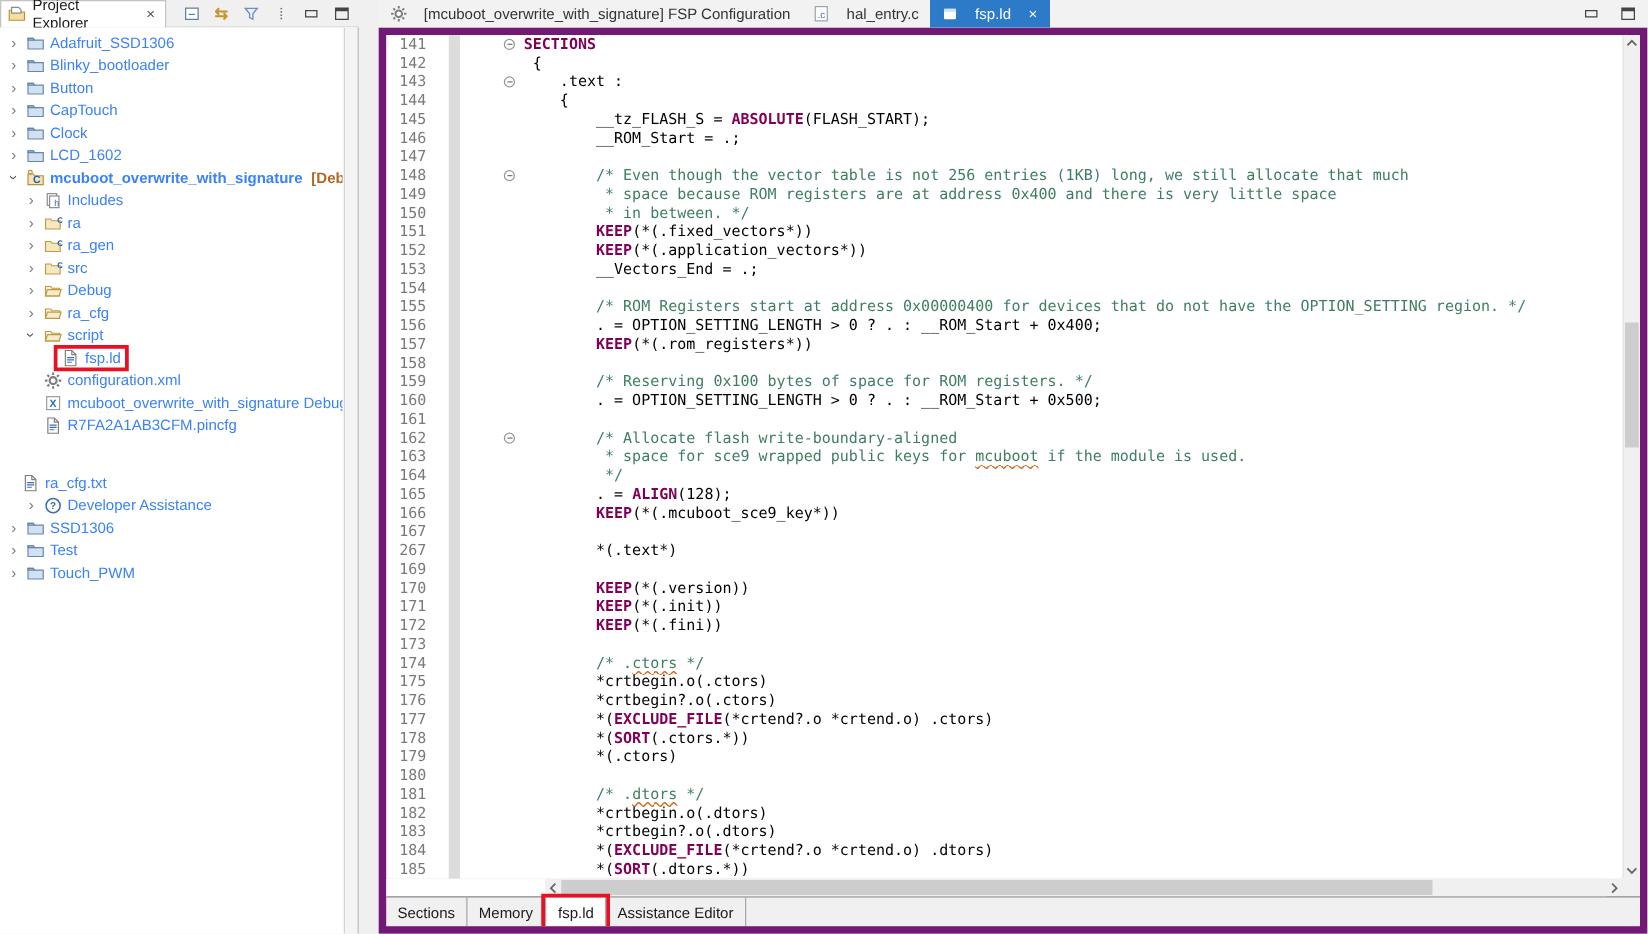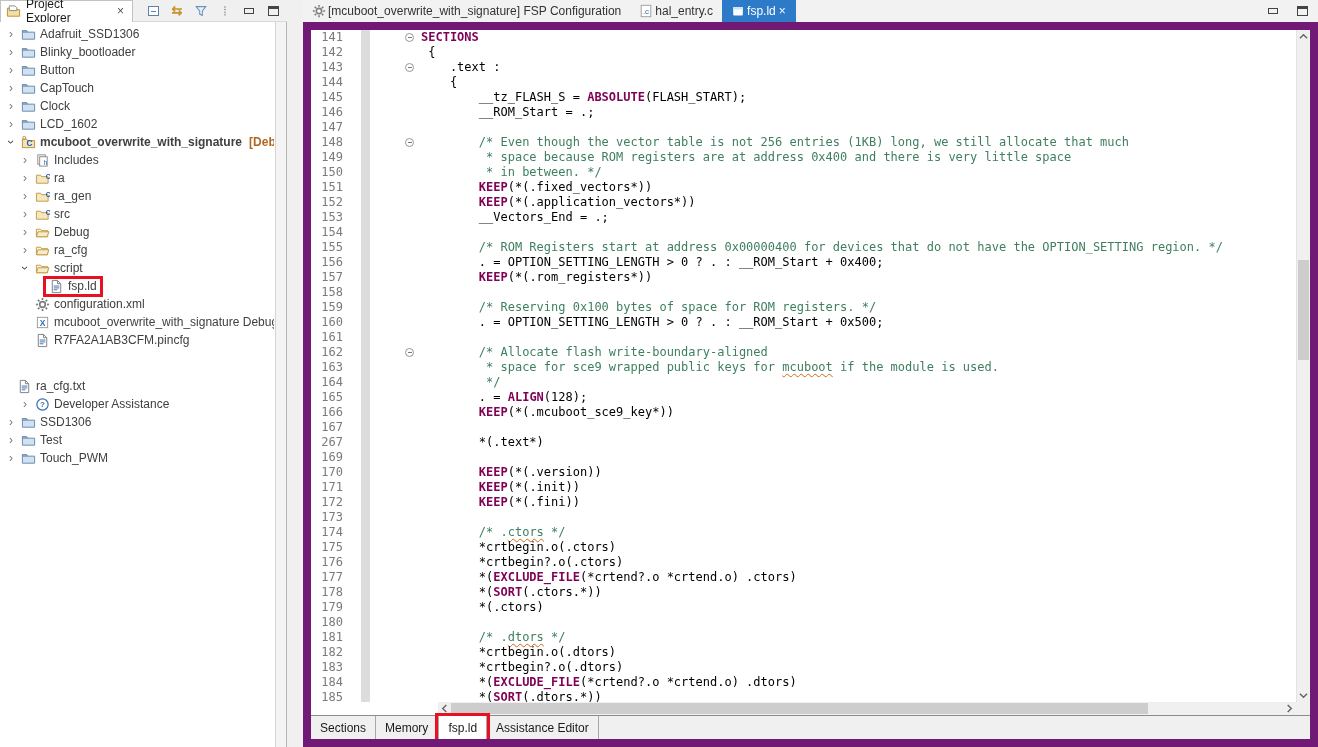--- a/index.html
+++ b/index.html
@@ -42,7 +42,7 @@
   .right-col { width:1015px; display:flex; flex-direction:column; }
   .ed-header { height:22px; display:flex; align-items:stretch; background:#f2f2f2; position:relative; }
   .etabs { display:flex; }
-  .etab { display:flex; align-items:center; gap:2px; padding:0 9px; color:#333; white-space:nowrap; }
+  .etab { display:flex; align-items:center; gap:13px; padding:0 9px; color:#333; white-space:nowrap; }
   .etab .ticon { width:14px; height:14px; } .etab .ticon svg { width:14px; height:14px; }
   .etab.active { background:#2d7ac9; color:#fff; }
   .etab.active .closex { color:#fff; }

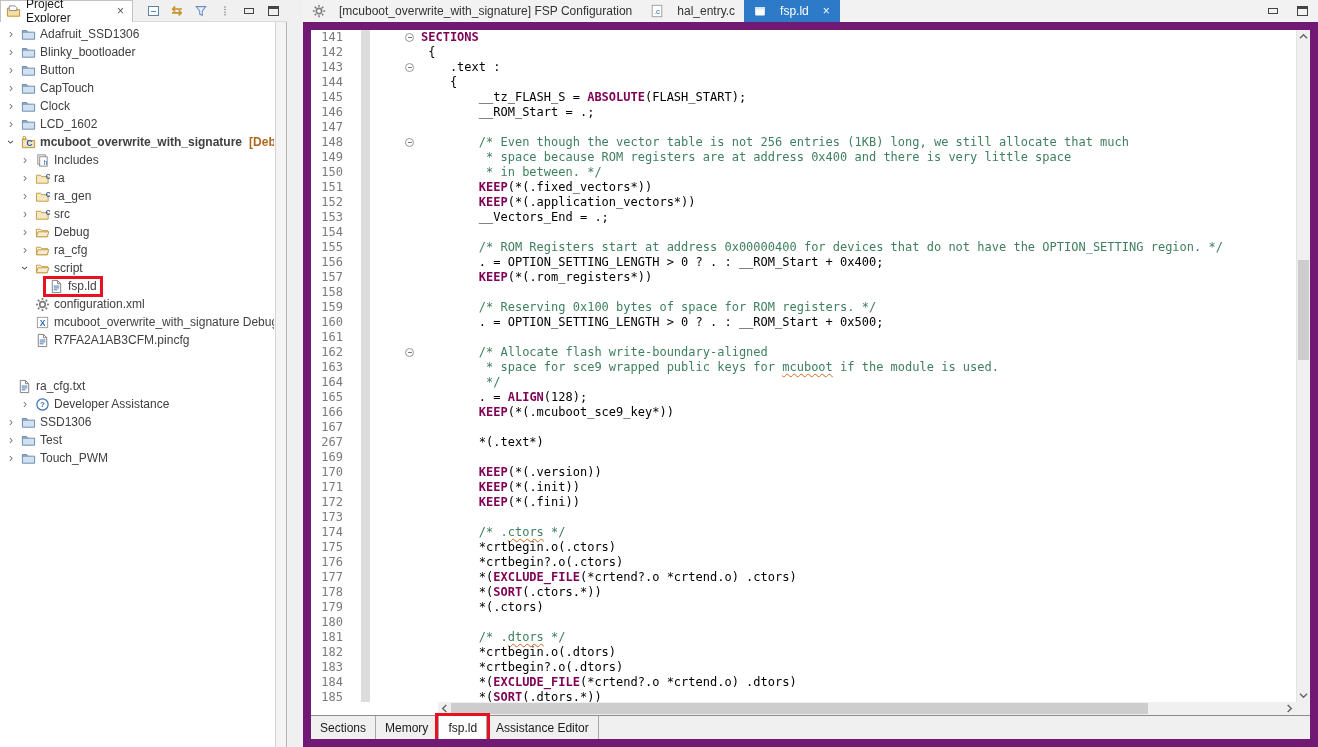--- a/index.html
+++ b/index.html
@@ -31,7 +31,7 @@
   .tree-entry.red-box { outline:3px solid #e81123; outline-offset:0px; }
   .ticon { width:15px; height:15px; flex:none; display:inline-flex; }
   .ticon svg { width:15px; height:15px; }
-  .tlbl { color:#404040; }
+  .tlbl { color:#3b82f6; }
   .tlbl.b { font-weight:bold; }
   .sfx { color:#b06820; font-weight:bold; margin-left:3px; }
 

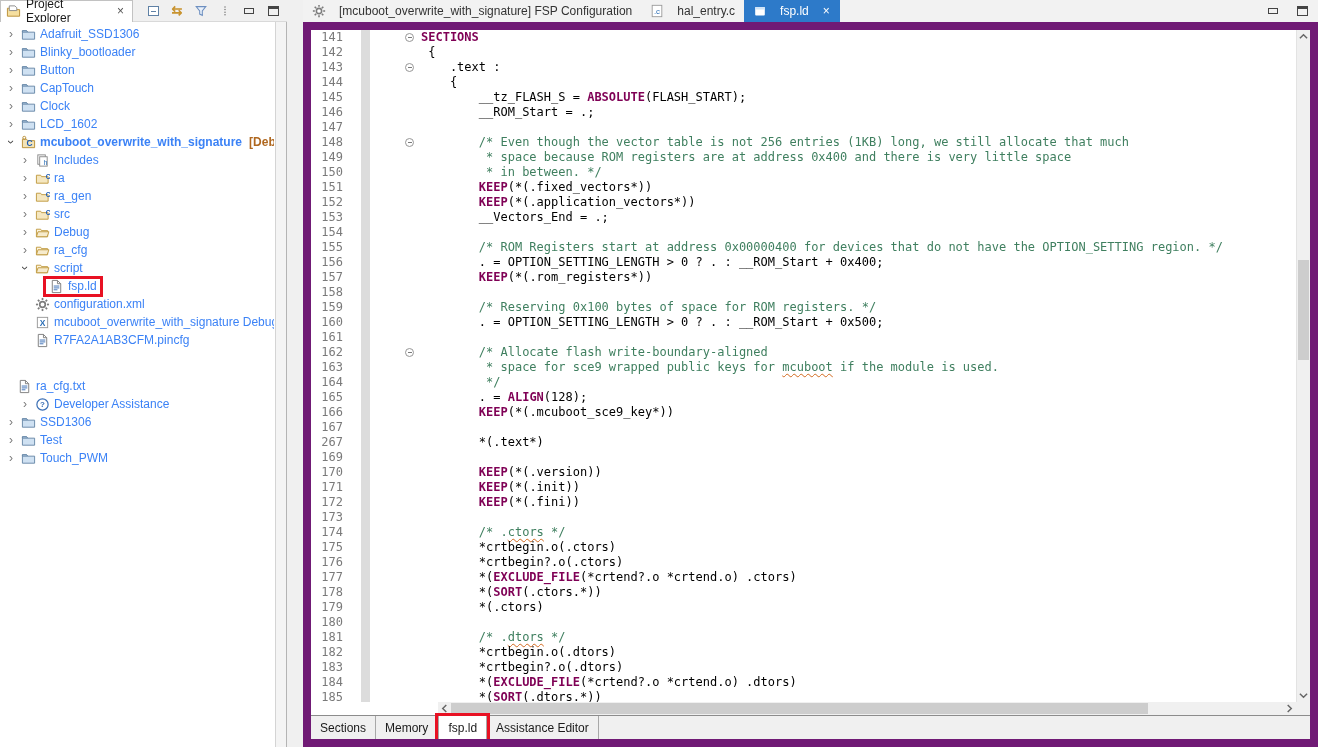--- a/index.html
+++ b/index.html
@@ -48,7 +48,7 @@
   .etab.active .closex { color:#fff; }
   .win-btns { position:absolute; right:8px; top:0; height:22px; display:flex; align-items:center; gap:13px; }
 
-  .ed-area { flex:1; border:8px solid #701a75; background:#f9a8d4; display:flex; flex-direction:column; overflow:hidden; }
+  .ed-area { flex:1; border:6px solid #701a75; background:#f9a8d4; display:flex; flex-direction:column; overflow:hidden; }
   .code-wrap { position:relative; height:683px; background:#fff; overflow:hidden; }
   .changebar { position:absolute; left:50px; top:0; bottom:0; width:9px; background:#dcdcdc; }
   .vscroll { position:absolute; right:0; top:0; bottom:0; width:14px; background:#f0f0f0;

